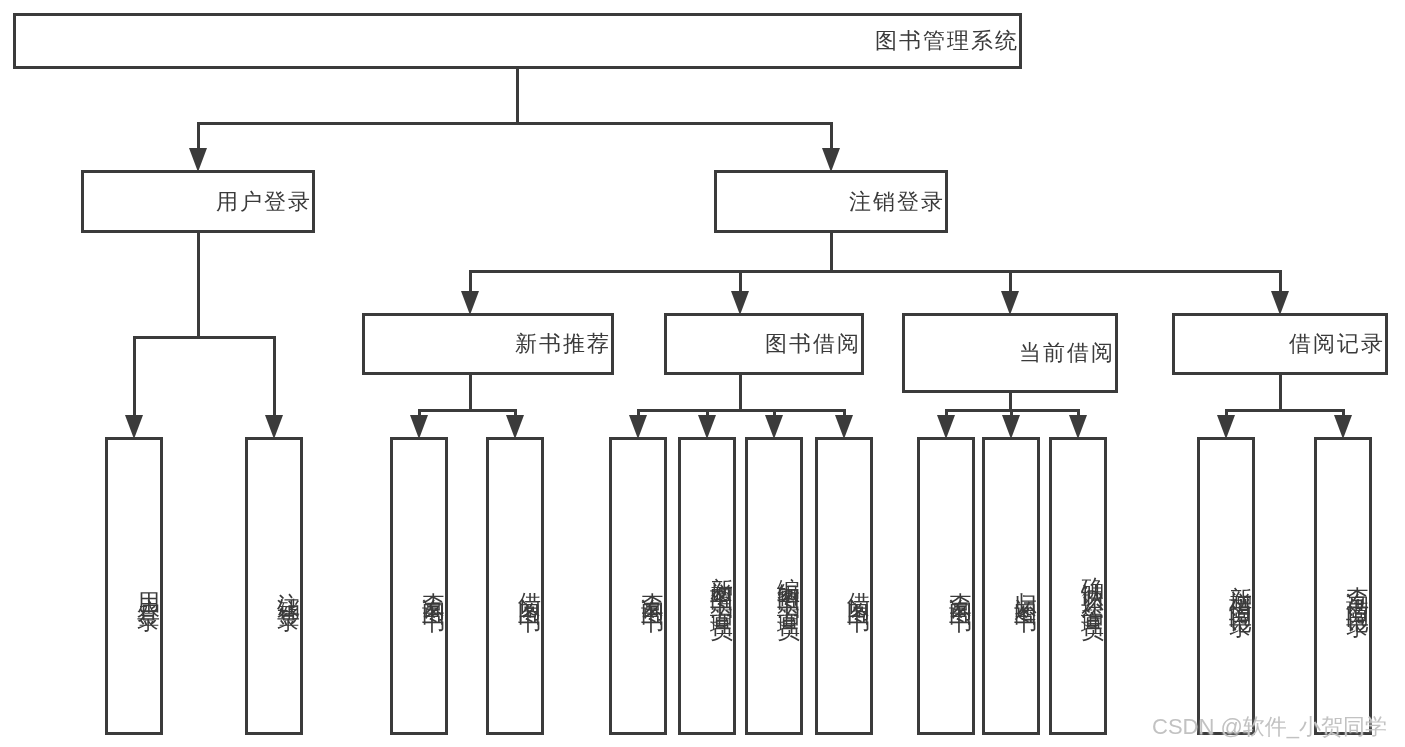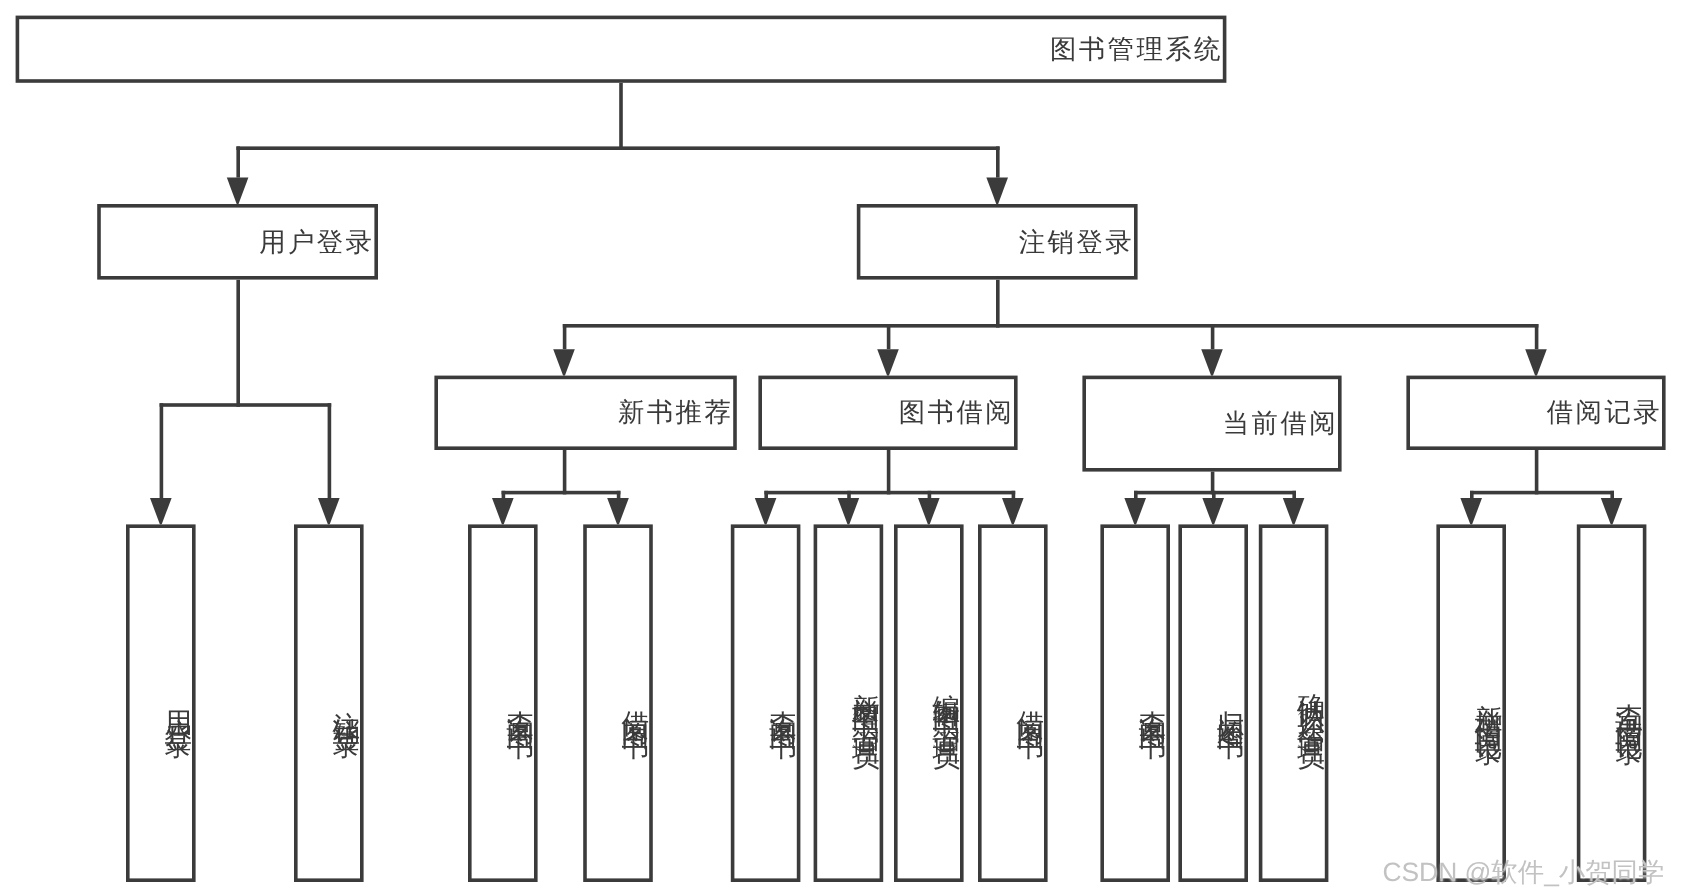--- a/index.html
+++ b/index.html
@@ -107,7 +107,7 @@
     </div>
     <div class="line" style="left: 738.5px; top: 270px; width: 3px; height: 21px;"></div>
     <div class="arrow" style="left: 731px; top: 291px;"></div>
-    <div class="box hbox" style="left: 632px; top: 313px; width: 216px; height: 62px;">
+    <div class="box hbox" style="left: 664px; top: 313px; width: 200px; height: 62px;">
       <span class="label">图书借阅</span>
     </div>
     <div class="line" style="left: 738.5px; top: 375px; width: 3px; height: 37px;"></div>

